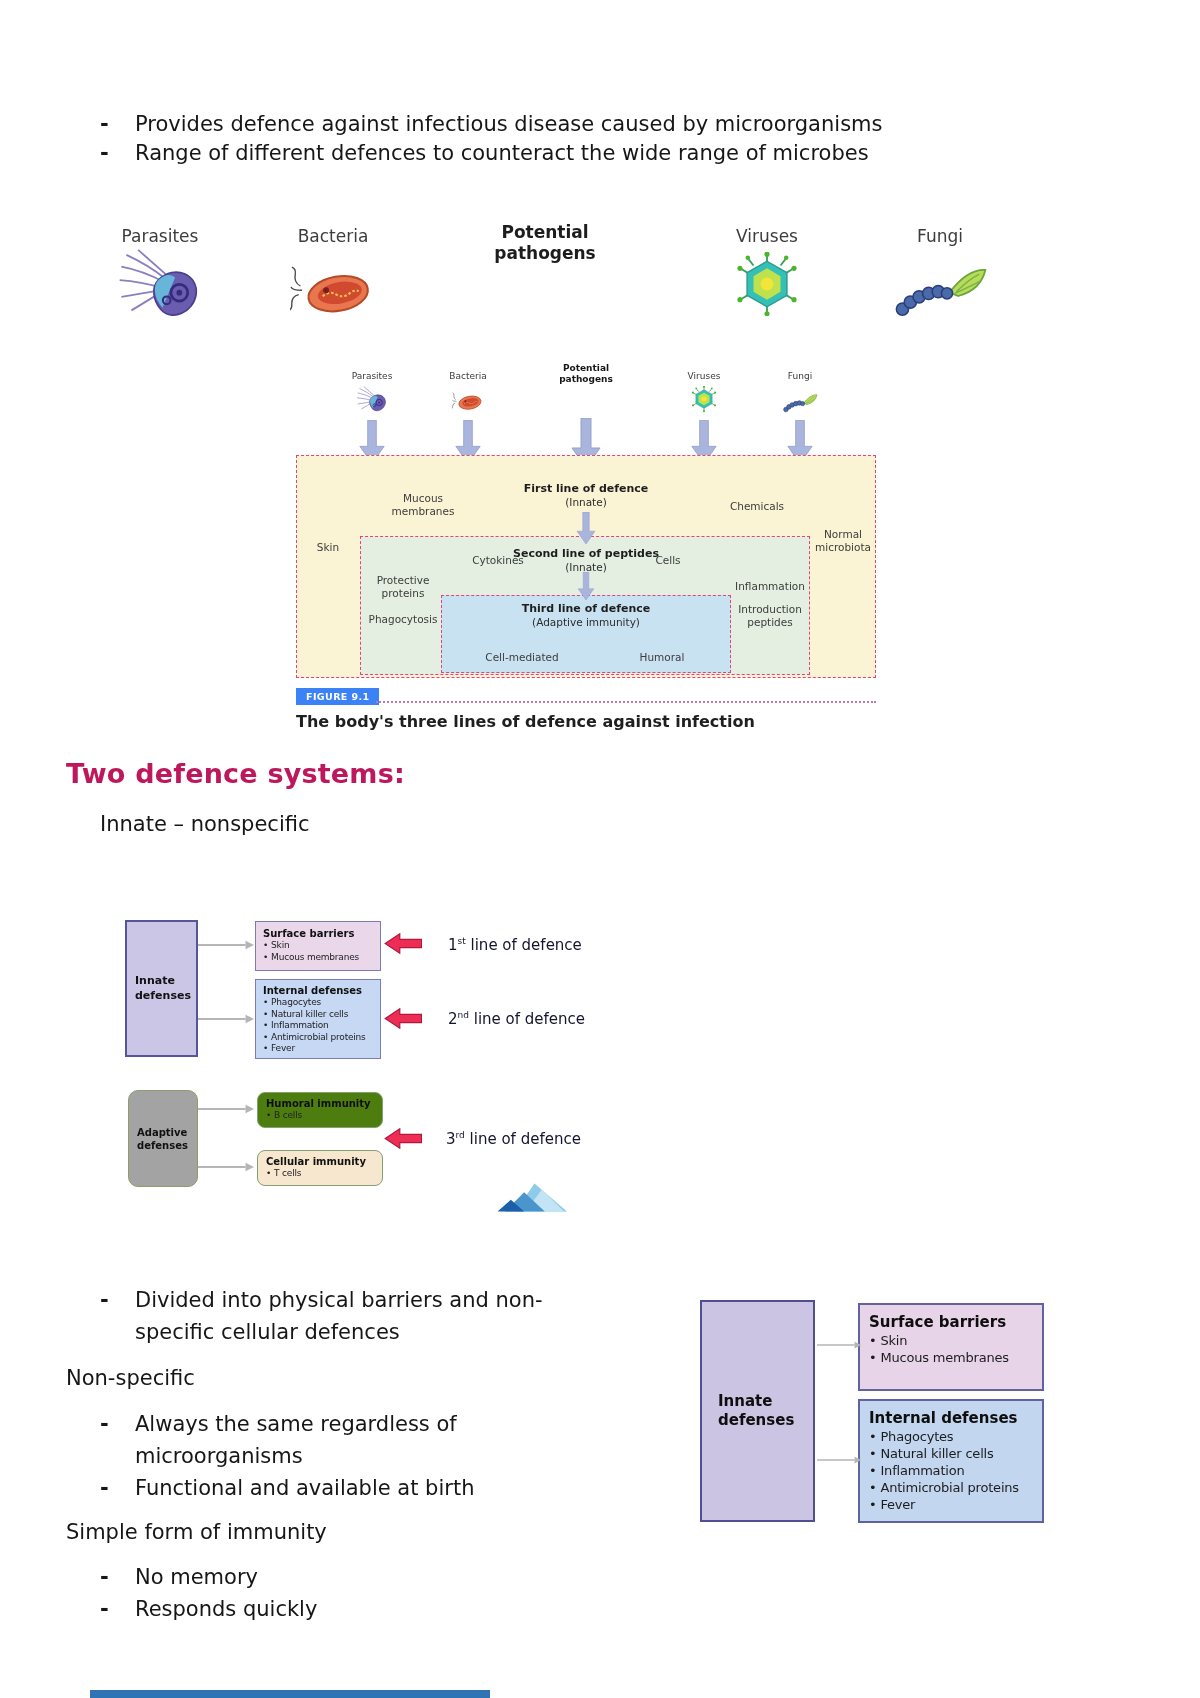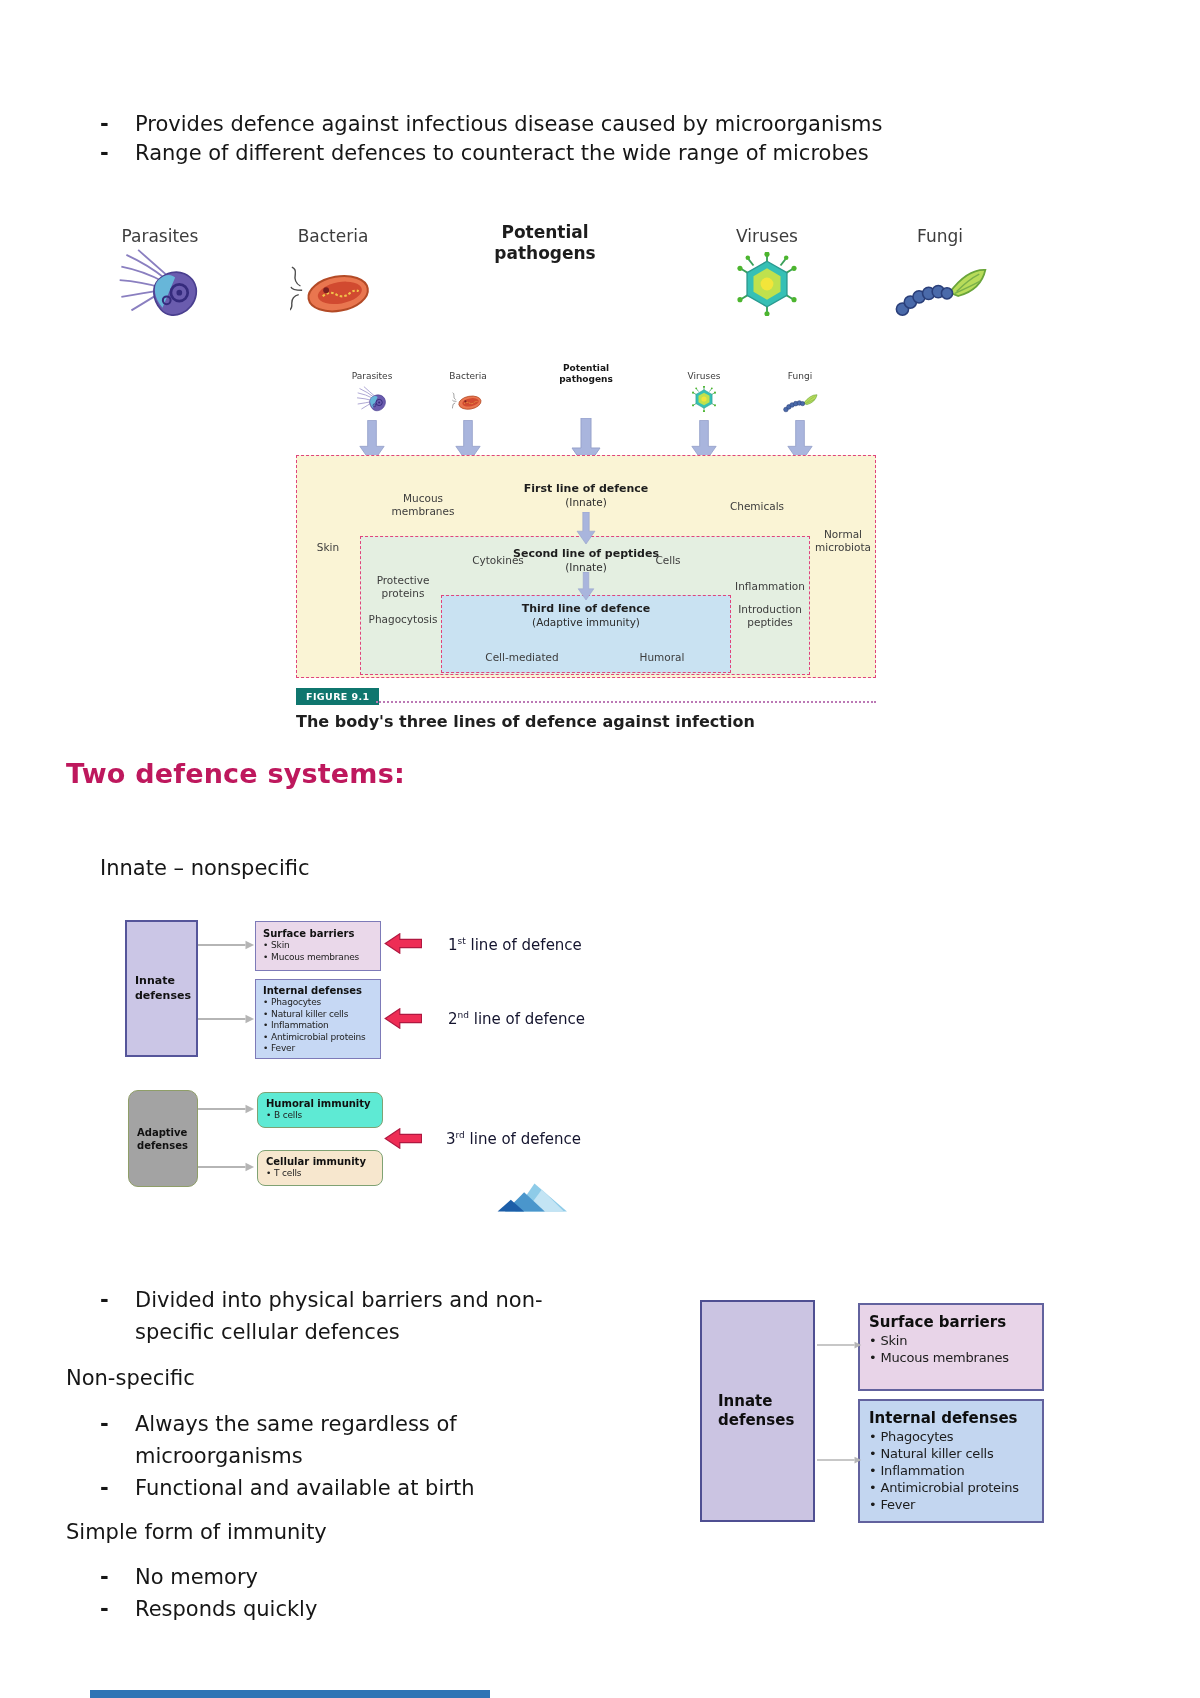--- a/index.html
+++ b/index.html
@@ -27,7 +27,7 @@
   .f-title { font-size:11px; font-weight:bold; color:#1d1d1d; line-height:1.3; white-space:nowrap; }
   .f-sub  { font-size:10.5px; color:#2c2c2c; }
   .f-lab  { font-size:10.5px; color:#3c3c3c; line-height:1.22; white-space:nowrap; }
-  .badge  { background:#0f766e; color:#fff; font-size:9.5px; font-weight:bold; padding:3px 10px; letter-spacing:.4px; }
+  .badge  { background:#3b82f6; color:#fff; font-size:9.5px; font-weight:bold; padding:3px 10px; letter-spacing:.4px; }
   .dotlead{ border-bottom:2px dotted #bb79b5; }
   .caption{ font-size:16px; font-weight:bold; color:#1f1f1f; }
 

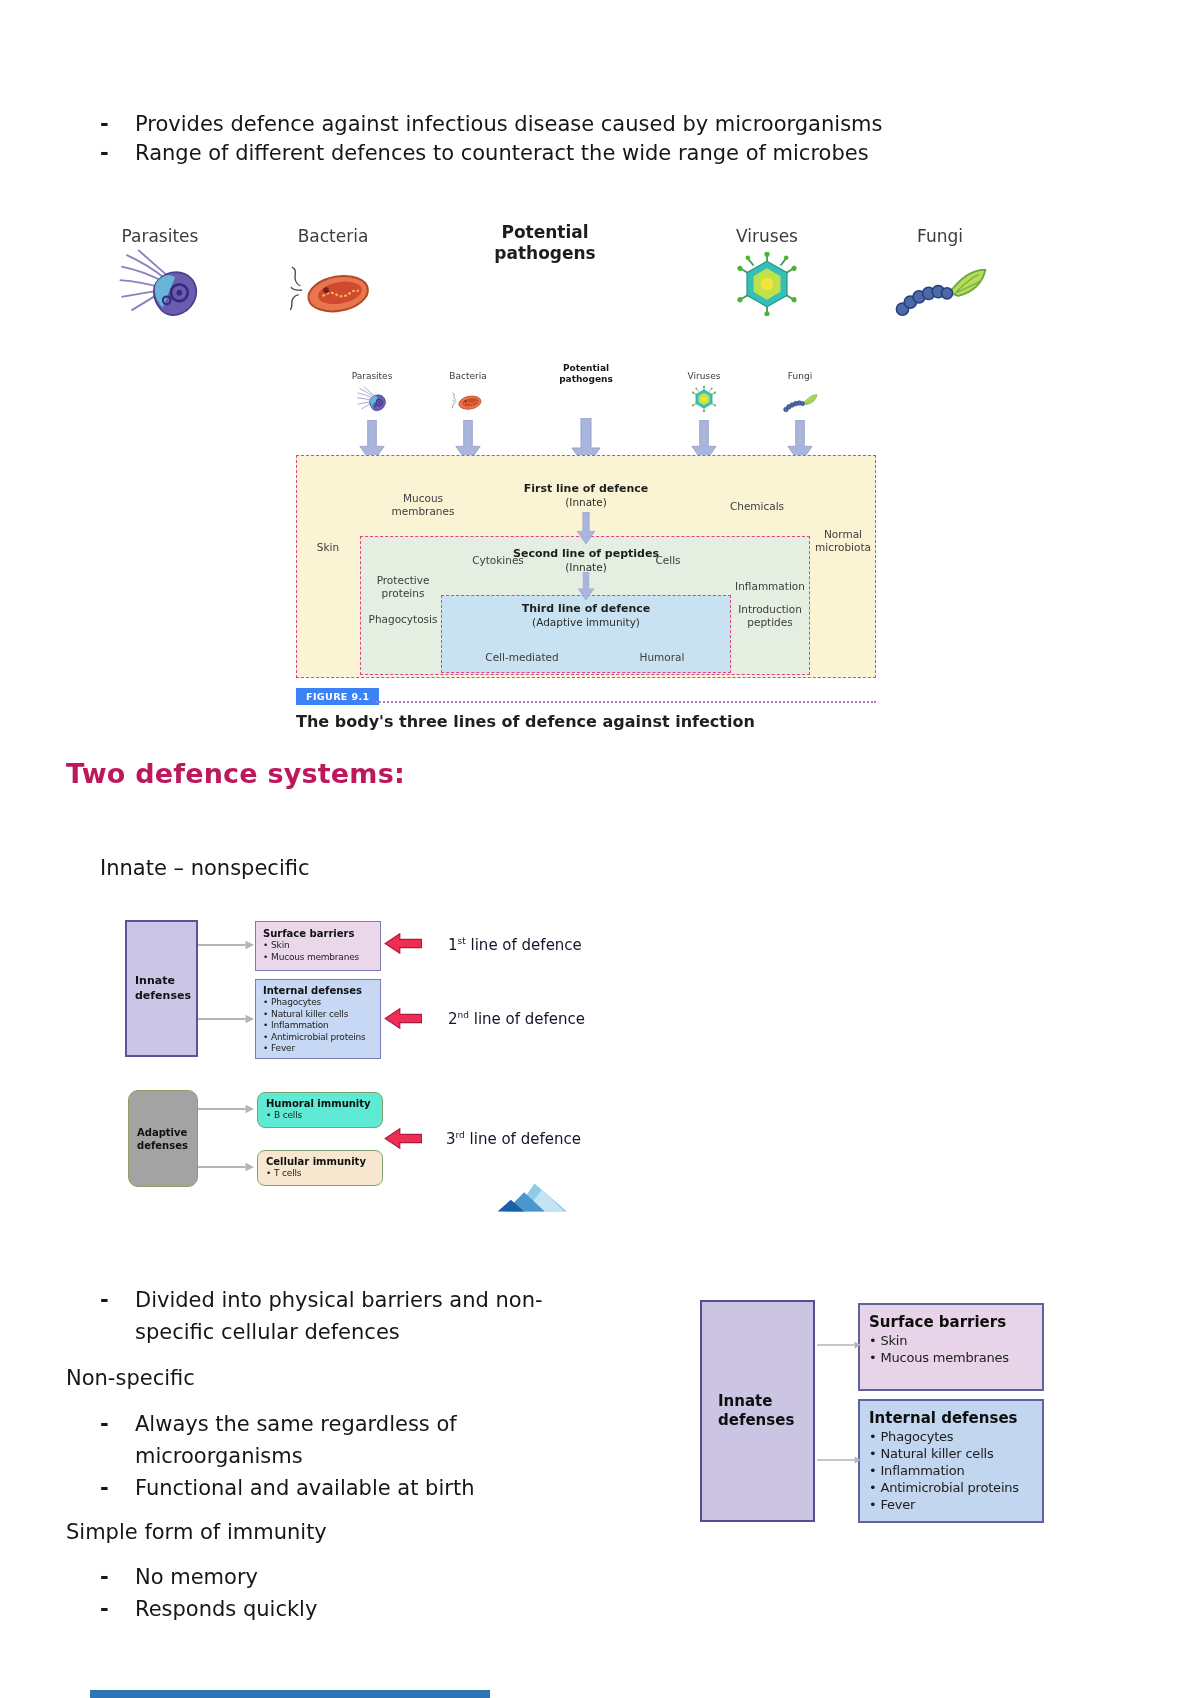--- a/index.html
+++ b/index.html
@@ -263,7 +263,7 @@
   <div class="abs caption" style="left:296px; top:712px;">The body's three lines of defence against infection</div>
 
   <div class="abs h2" style="left:66px; top:758px;">Two defence systems:</div>
-  <div class="abs body21" style="left:100px; top:812px;margin-top:44px;">Innate – nonspecific</div>
+  <div class="abs body21" style="left:100px; top:812px;">Innate – nonspecific</div>
 
   <div class="f2box f2-innate" style="left:125px; top:920px; width:73px; height:137px; display:flex; align-items:center;">
     <div class="f2-boxlabel" style="padding-left:8px;">

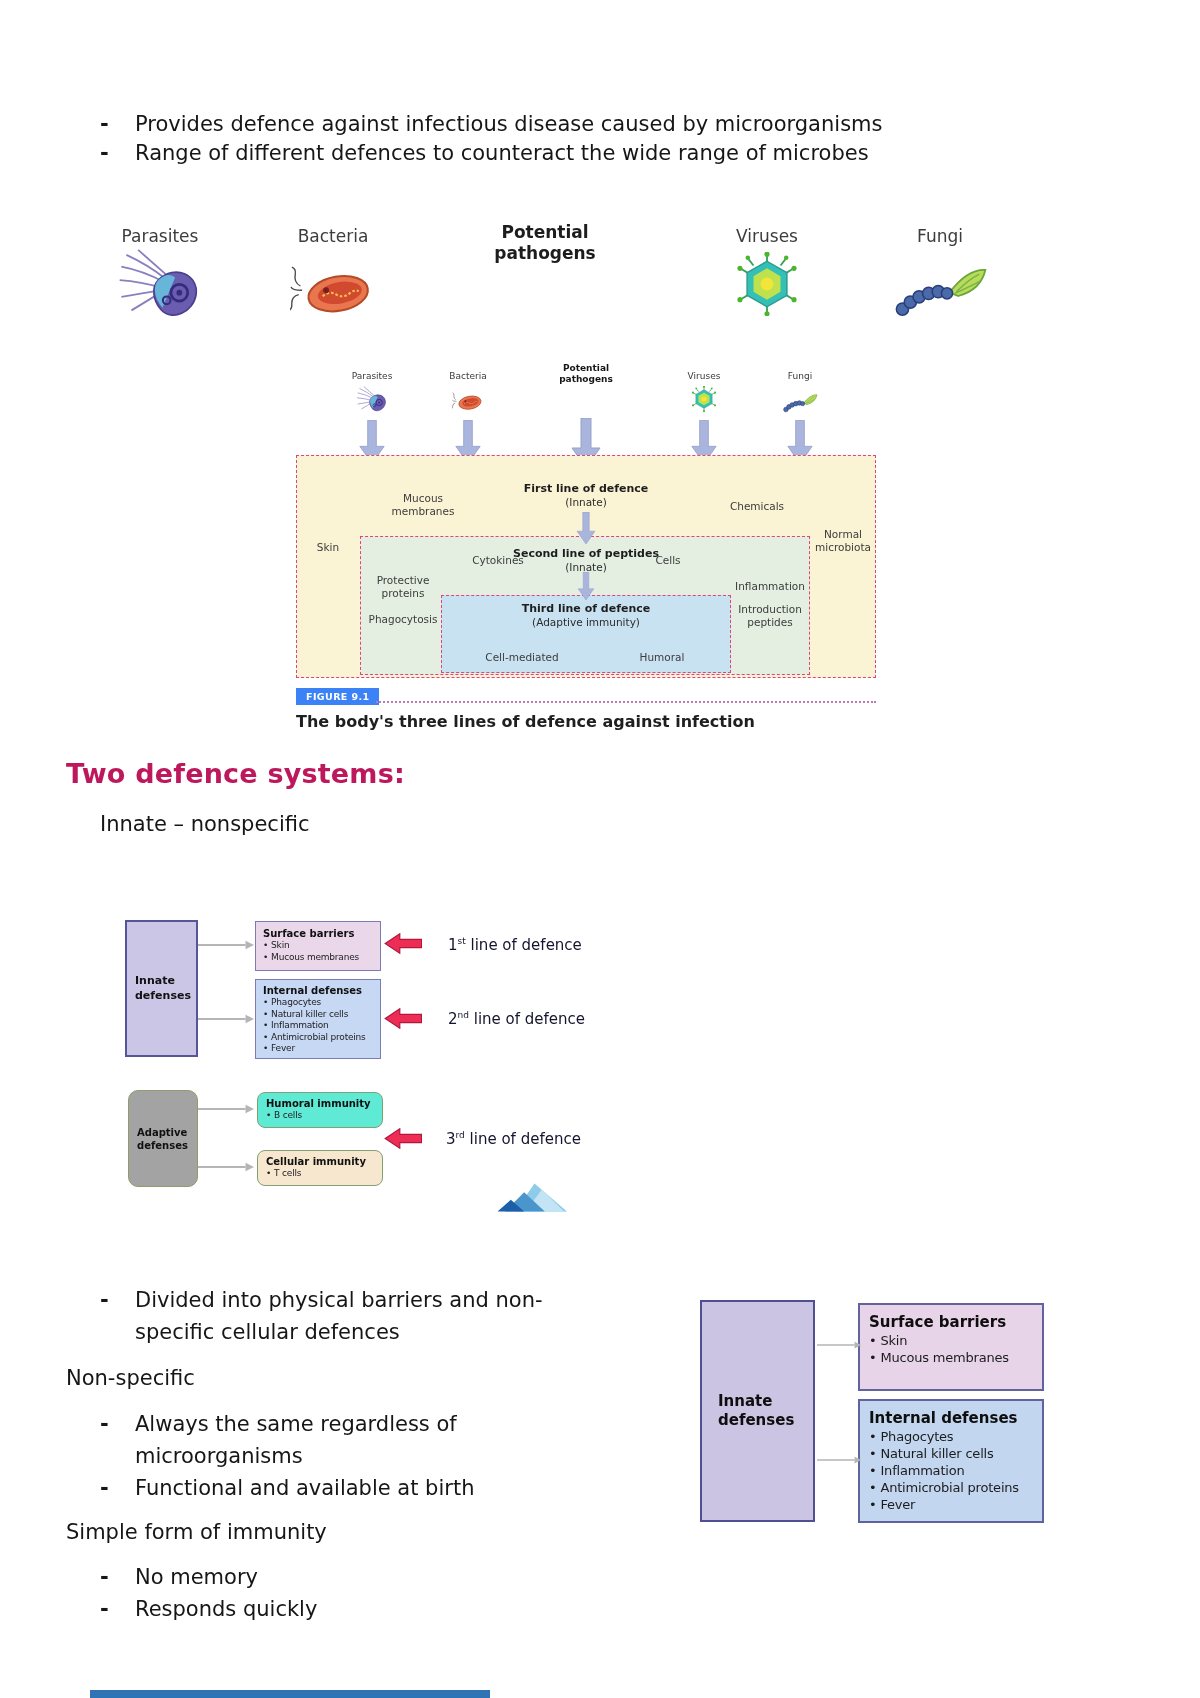--- a/index.html
+++ b/index.html
@@ -39,7 +39,7 @@
   .f2-surface  { background:#ead8ea; border:1.5px solid #7d7ab8; }
   .f2-internal { background:#c6d8f4; border:1.5px solid #7d7ab8; }
   .f2-adaptive { background:#a3a3a3; border:1.5px solid #8f9e68; border-radius:10px; }
-  .f2-humoral  { background:#5eead4; border:1.5px solid #7fa273; border-radius:8px; }
+  .f2-humoral  { background:#4d7c0f; border:1.5px solid #7fa273; border-radius:8px; }
   .f2-cellular { background:#f7e7ce; border:1.5px solid #7fa273; border-radius:8px; }
   .f2-title { font-size:10px; font-weight:bold; color:#101010; line-height:13px; white-space:nowrap; }
   .f2-item  { font-size:9px; color:#222; line-height:11.5px; letter-spacing:-.2px; white-space:nowrap; display:flex; gap:3px; }

